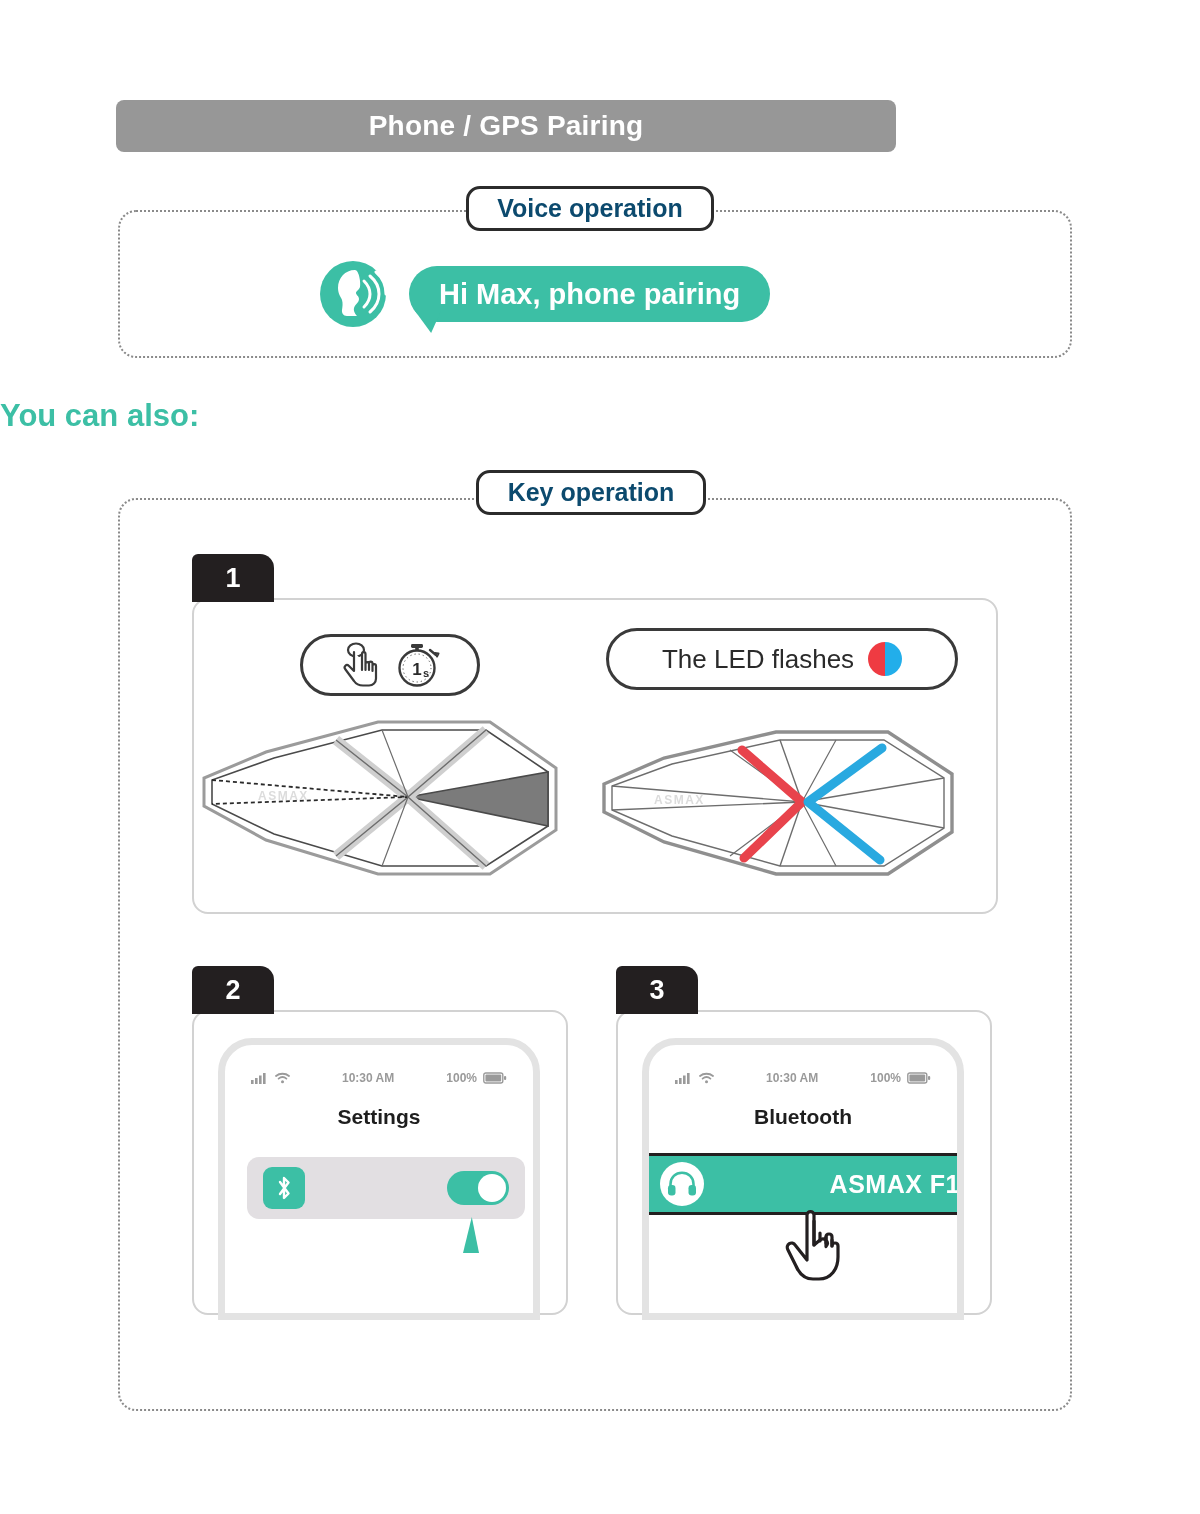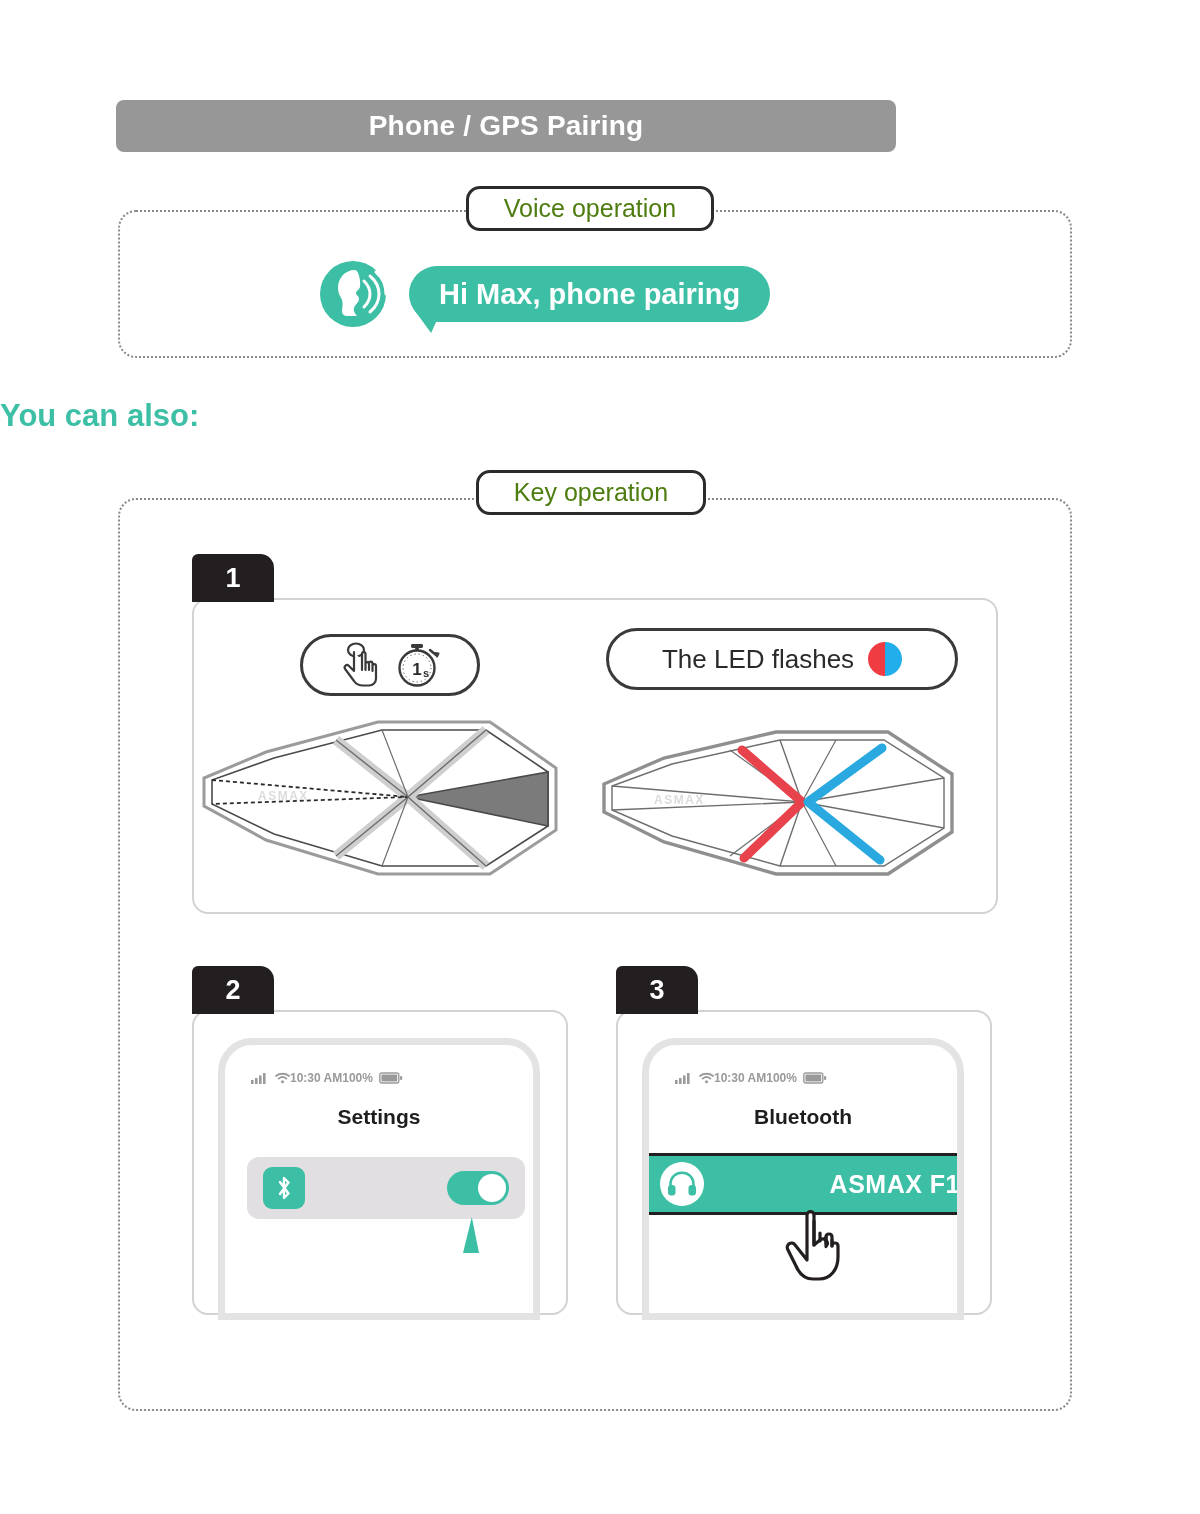--- a/index.html
+++ b/index.html
@@ -58,8 +58,8 @@
   }
   .section-badge span {
     font-size: 25px;
-    font-weight: normal;
-    color: #4d7c0f;
+    font-weight: bold;
+    color: #0c4a6e;
     white-space: nowrap;
   }
   #voice-badge { left: 466px; top: 186px; width: 248px; }

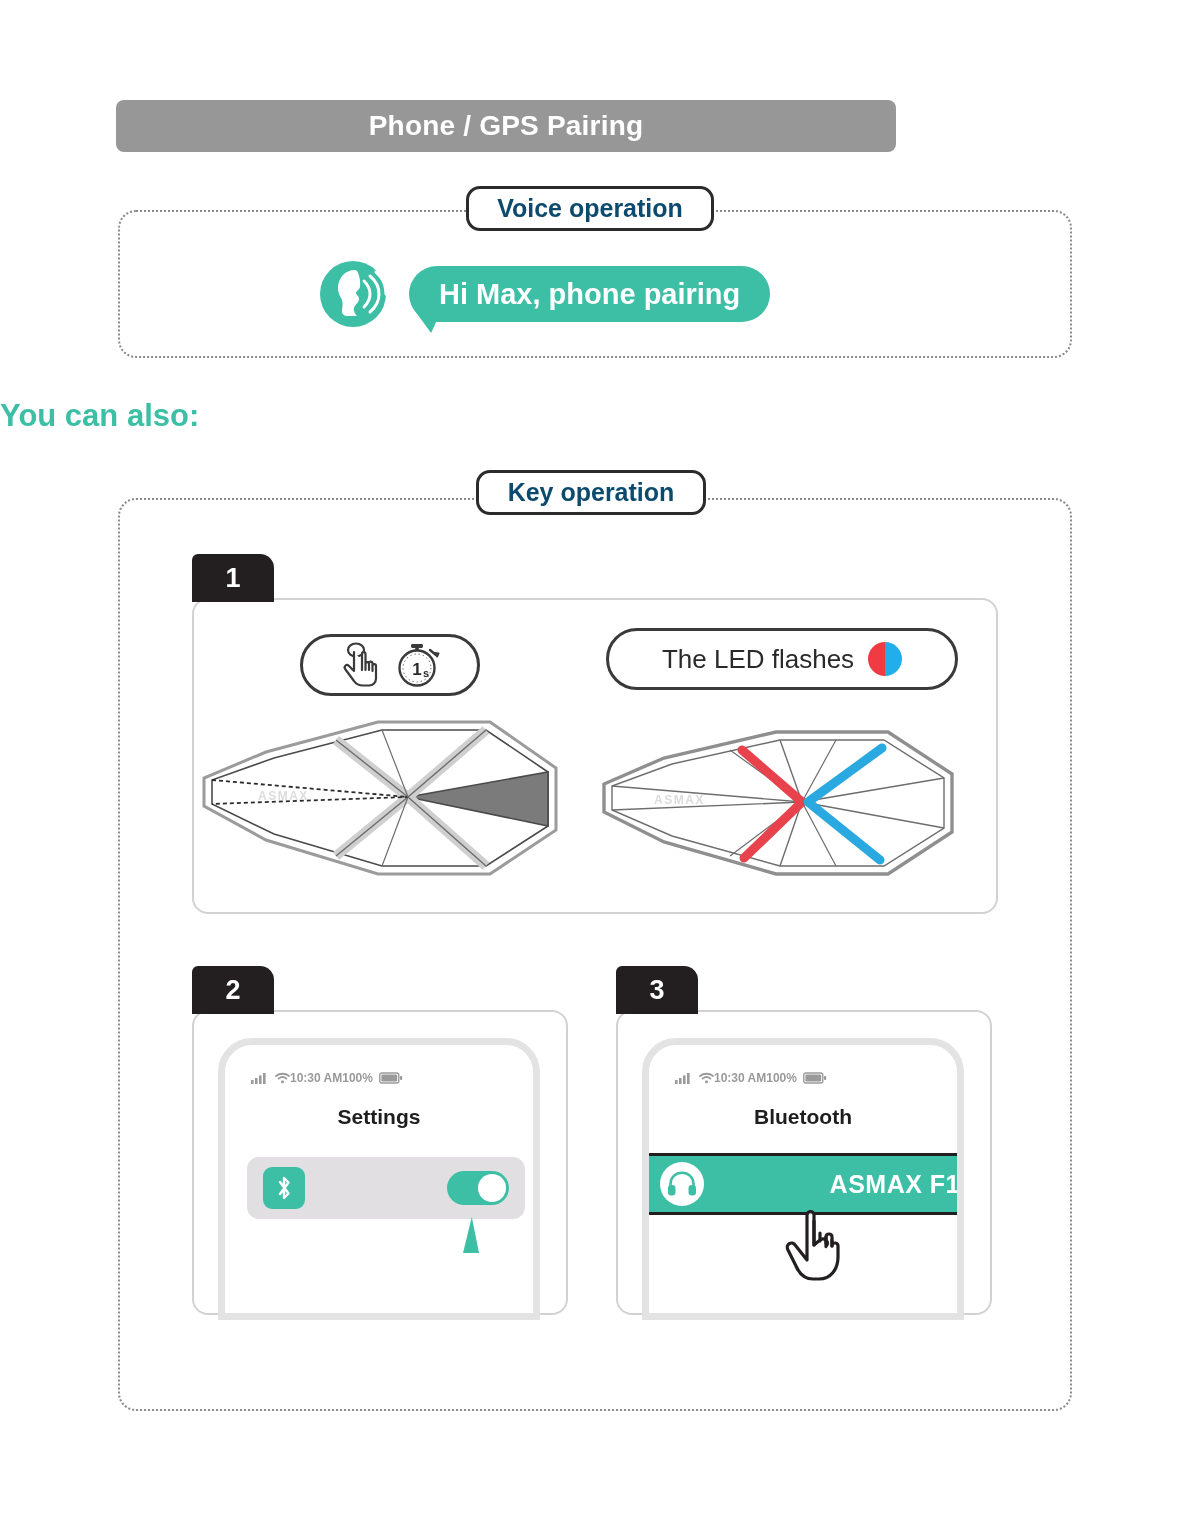--- a/index.html
+++ b/index.html
@@ -191,7 +191,7 @@
     top: 26px;
     display: flex;
     align-items: center;
-    justify-content: flex-start;
+    justify-content: space-between;
     padding: 0 26px;
     color: #9a9a9a;
     font-size: 12px;

